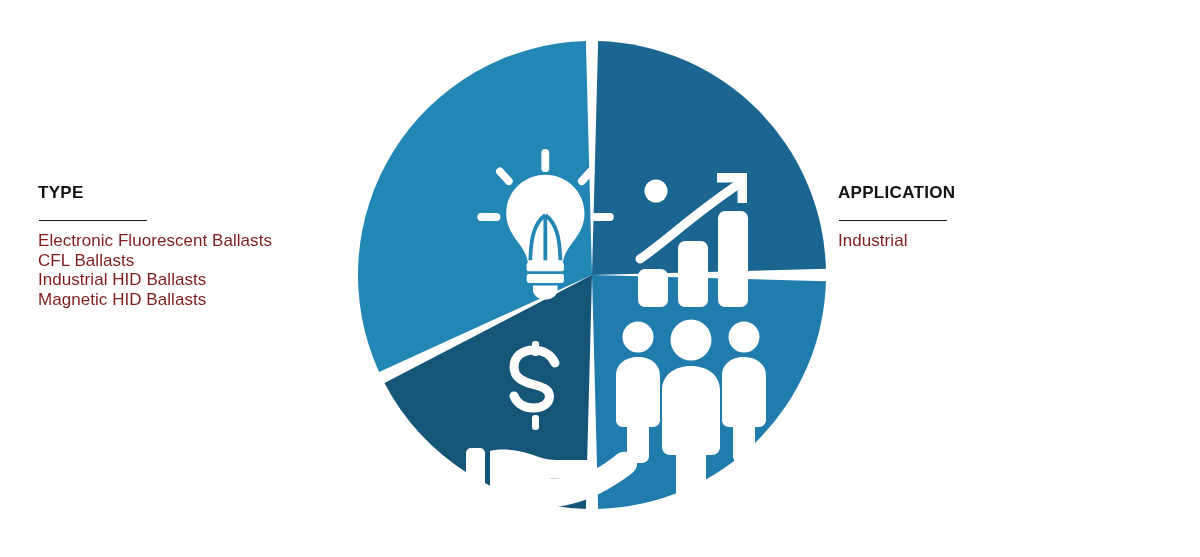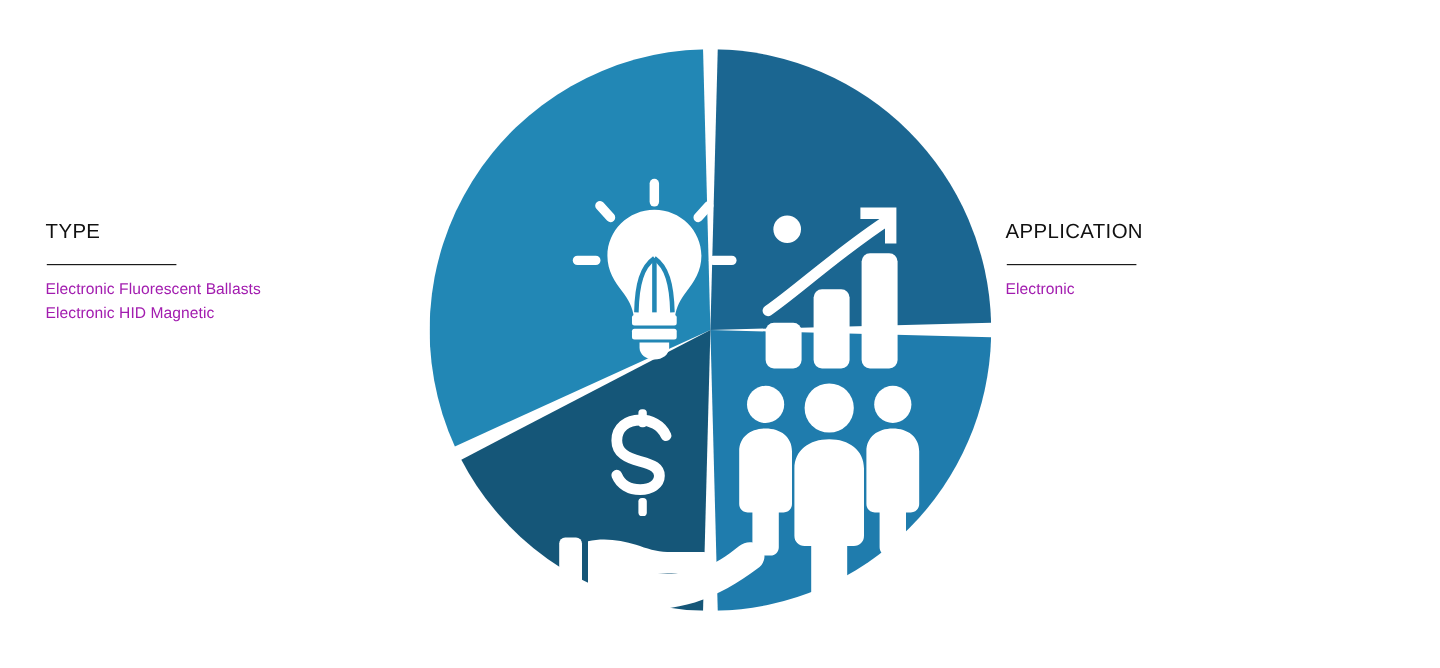--- a/index.html
+++ b/index.html
@@ -32,7 +32,7 @@
     font-size: 17px;
     line-height: 20px;
     letter-spacing: 0.3px;
-    font-weight: 400;
+    font-weight: 700;
     color: #111111;
     white-space: nowrap;
   }

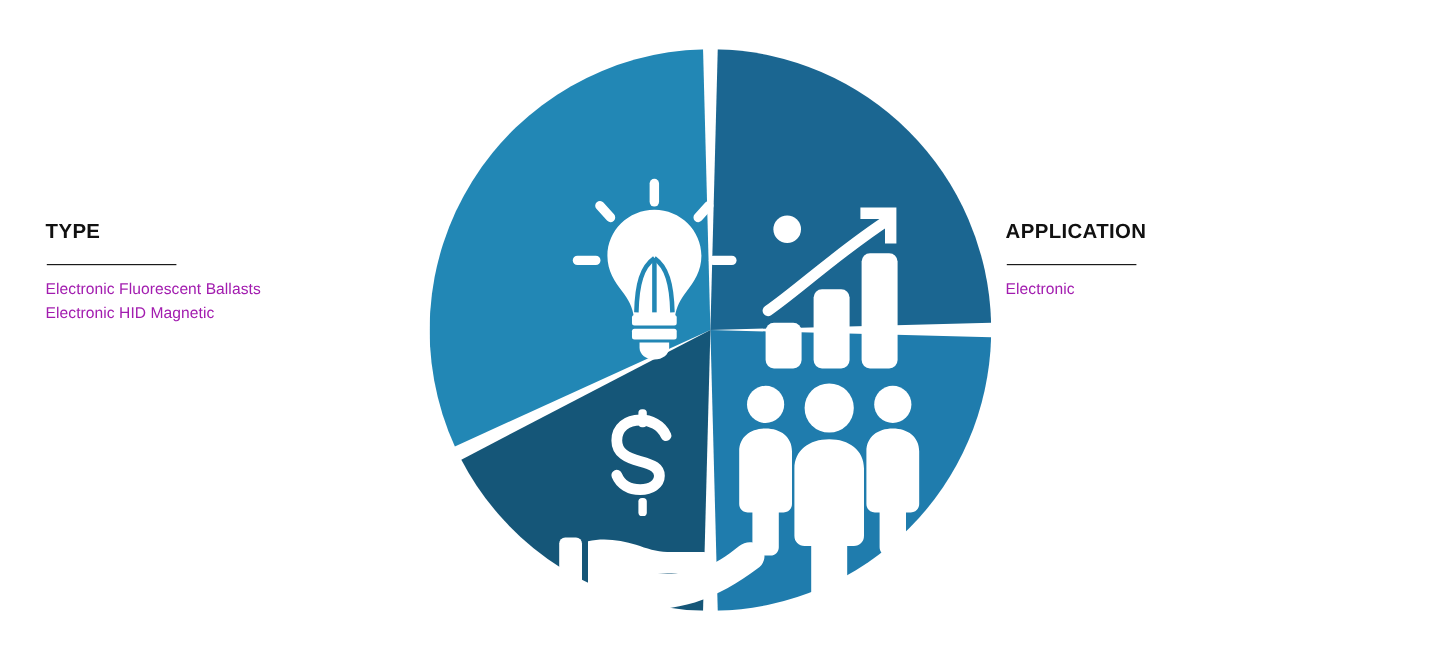--- a/index.html
+++ b/index.html
@@ -48,9 +48,9 @@
     padding: 0;
   }
   .col-list li {
-    font-size: 13px;
+    font-size: 17px;
     line-height: 19.5px;
-    color: #a21caf;
+    color: #7f1d1d;
     white-space: nowrap;
     letter-spacing: 0.05px;
   }

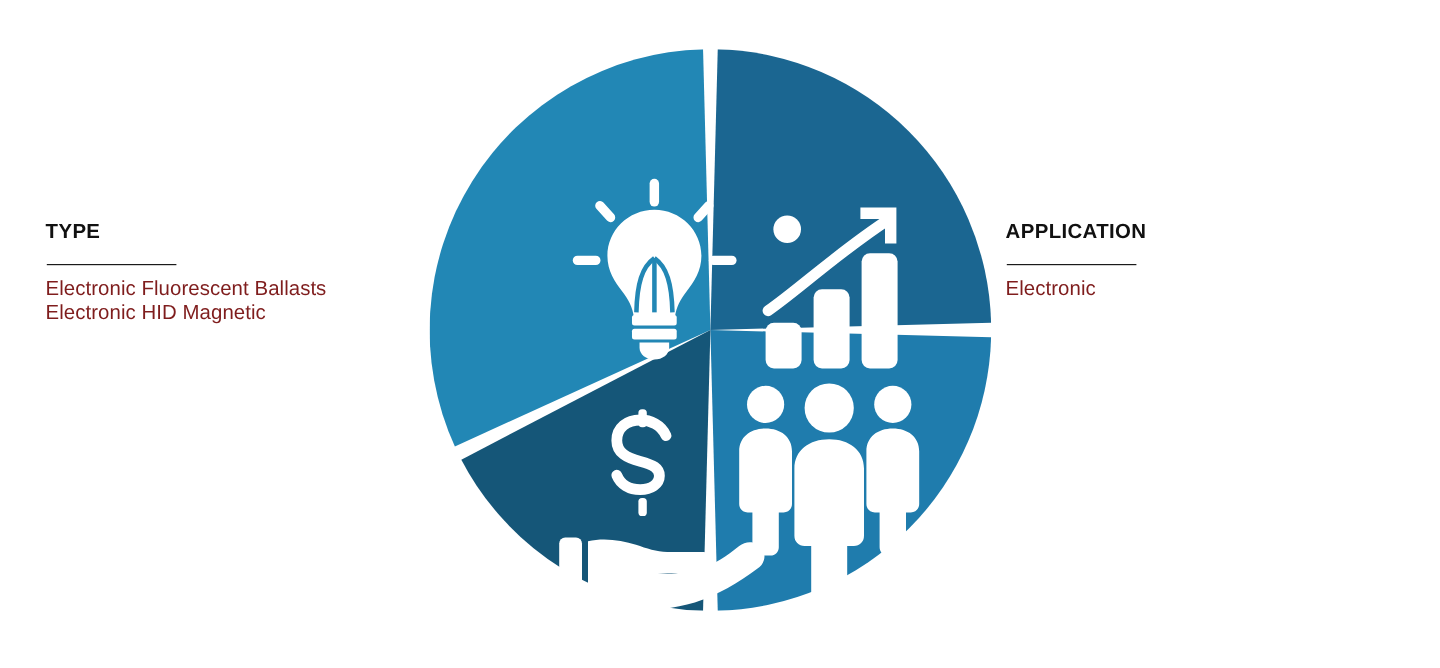--- a/index.html
+++ b/index.html
@@ -84,7 +84,7 @@
     <div class="col-heading">APPLICATION</div>
     <div class="col-rule"></div>
     <ul class="col-list">
-      <li>Electronic</li>
+      <li>Industrial</li>
     </ul>
   </div>
 

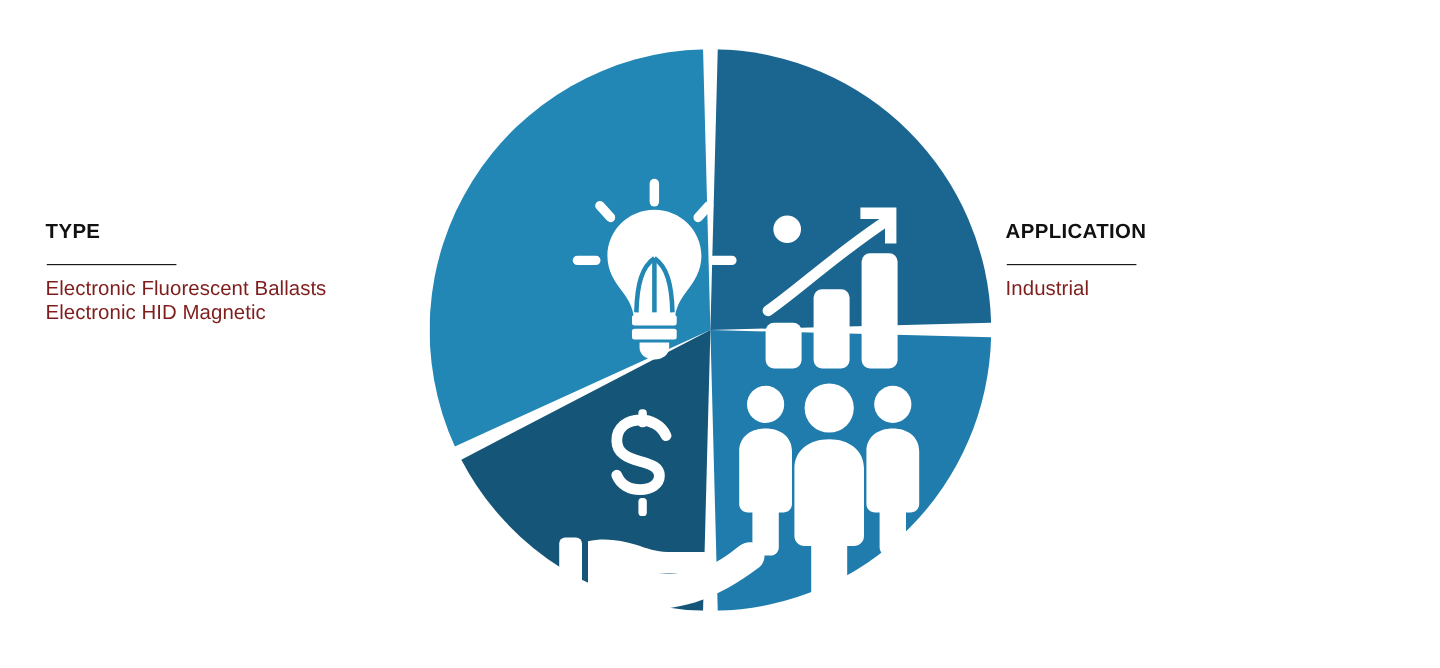--- a/index.html
+++ b/index.html
@@ -76,6 +76,7 @@
     <div class="col-rule"></div>
     <ul class="col-list">
       <li>Electronic Fluorescent Ballasts</li>
+      <li>CFL Ballasts</li>
       <li>Electronic HID Magnetic</li>
     </ul>
   </div>

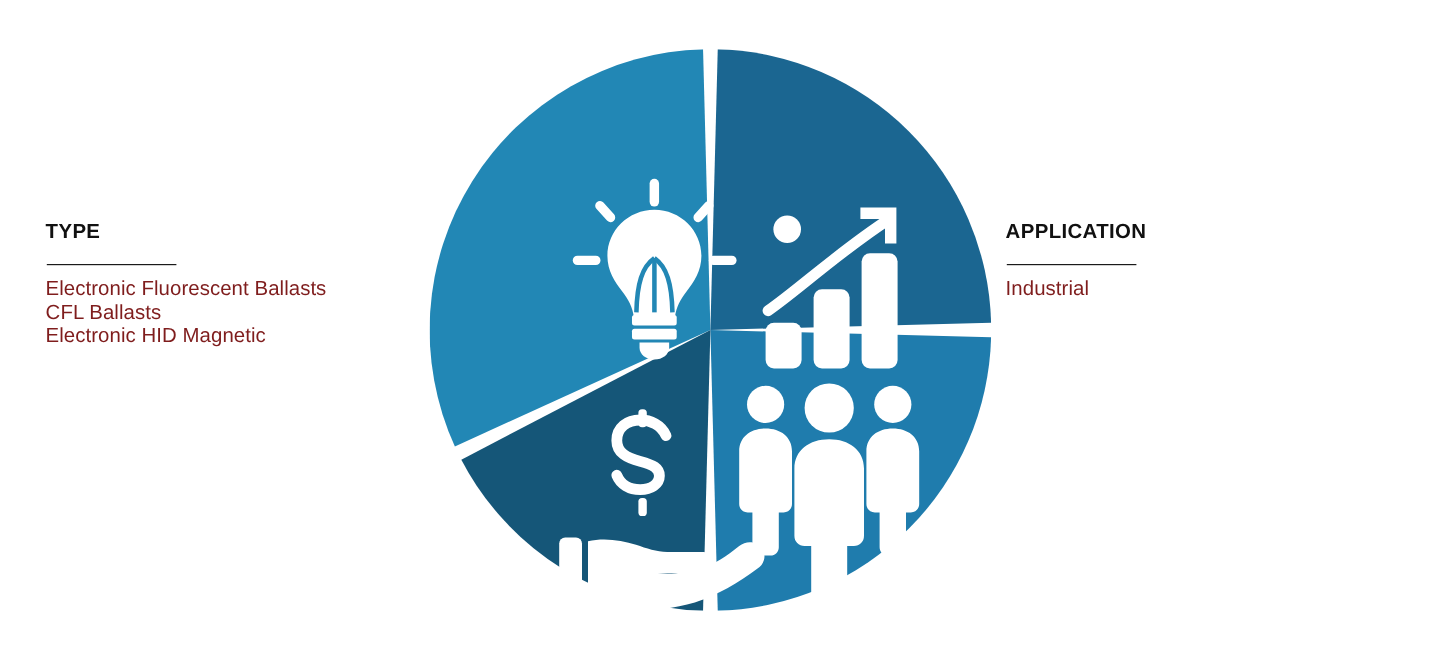--- a/index.html
+++ b/index.html
@@ -77,7 +77,7 @@
     <ul class="col-list">
       <li>Electronic Fluorescent Ballasts</li>
       <li>CFL Ballasts</li>
-      <li>Electronic HID Magnetic</li>
+      <li>Industrial HID Ballasts</li>
     </ul>
   </div>
 

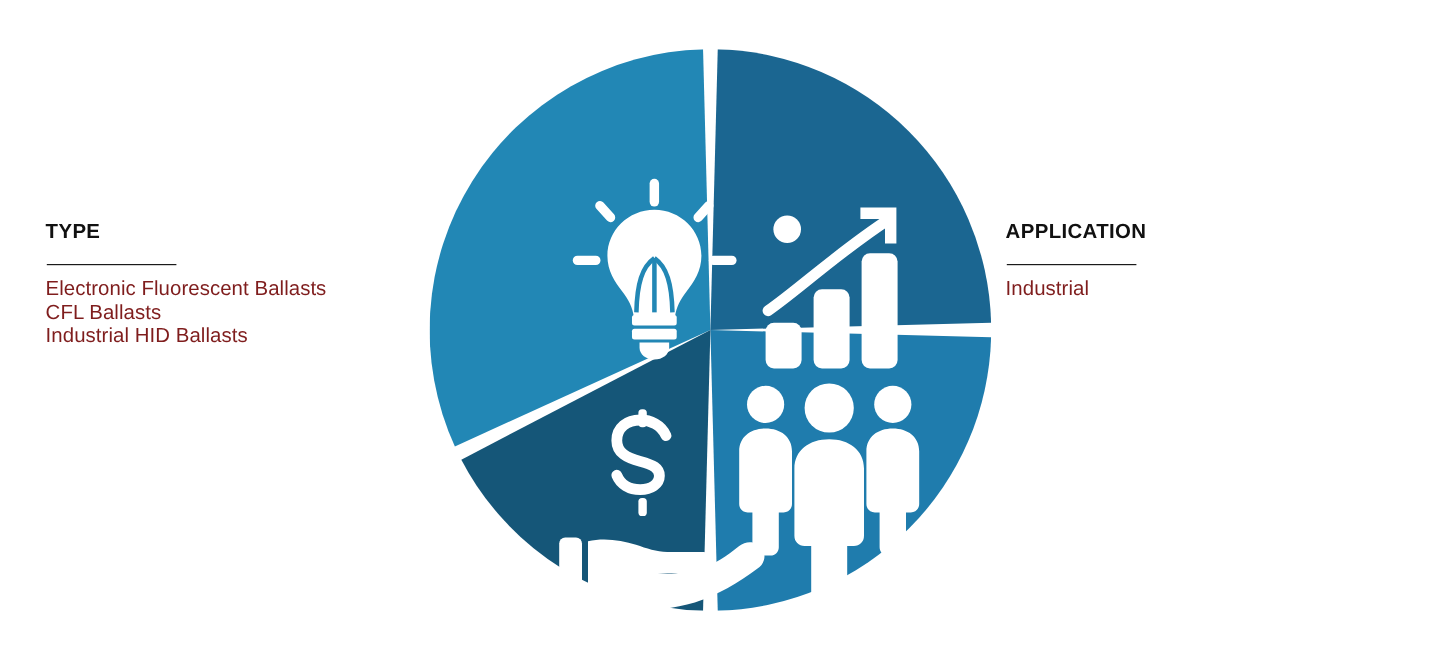--- a/index.html
+++ b/index.html
@@ -78,6 +78,7 @@
       <li>Electronic Fluorescent Ballasts</li>
       <li>CFL Ballasts</li>
       <li>Industrial HID Ballasts</li>
+      <li>Magnetic HID Ballasts</li>
     </ul>
   </div>
 

